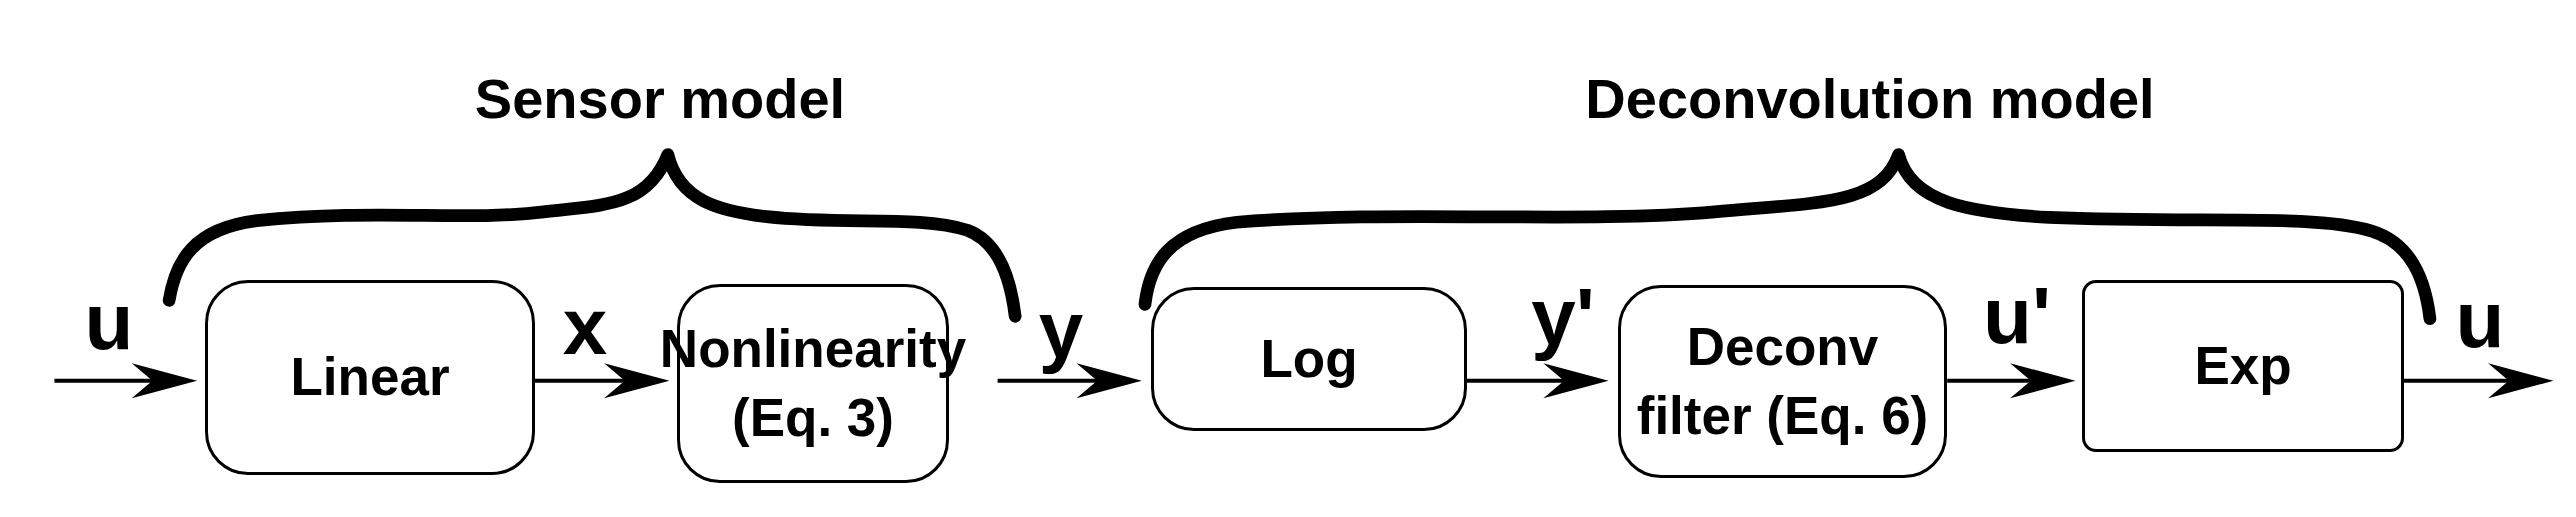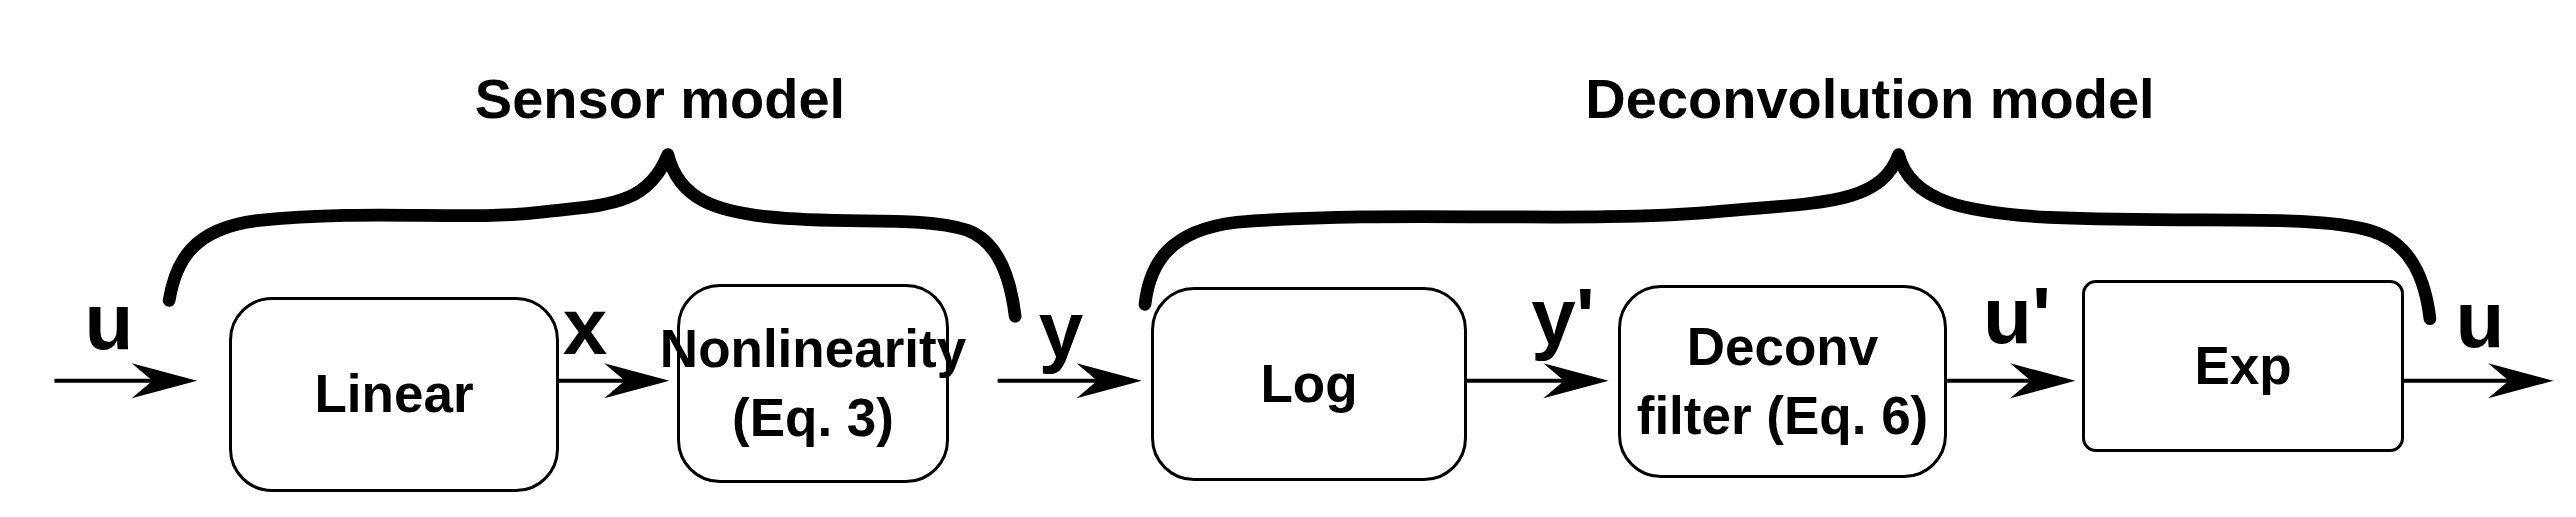--- a/index.html
+++ b/index.html
@@ -124,7 +124,7 @@
   <div class="title" style="left:660px; top:99px;">Sensor model</div>
   <div class="title" style="left:1870px; top:99px;">Deconvolution model</div>
 
-  <div class="box" style="left:205px; top:297px; width:330px; height:195px;margin-left:24px;">
+  <div class="box" style="left:205px; top:280px; width:330px; height:195px;">
     <div class="box-line">Linear</div>
   </div>
 

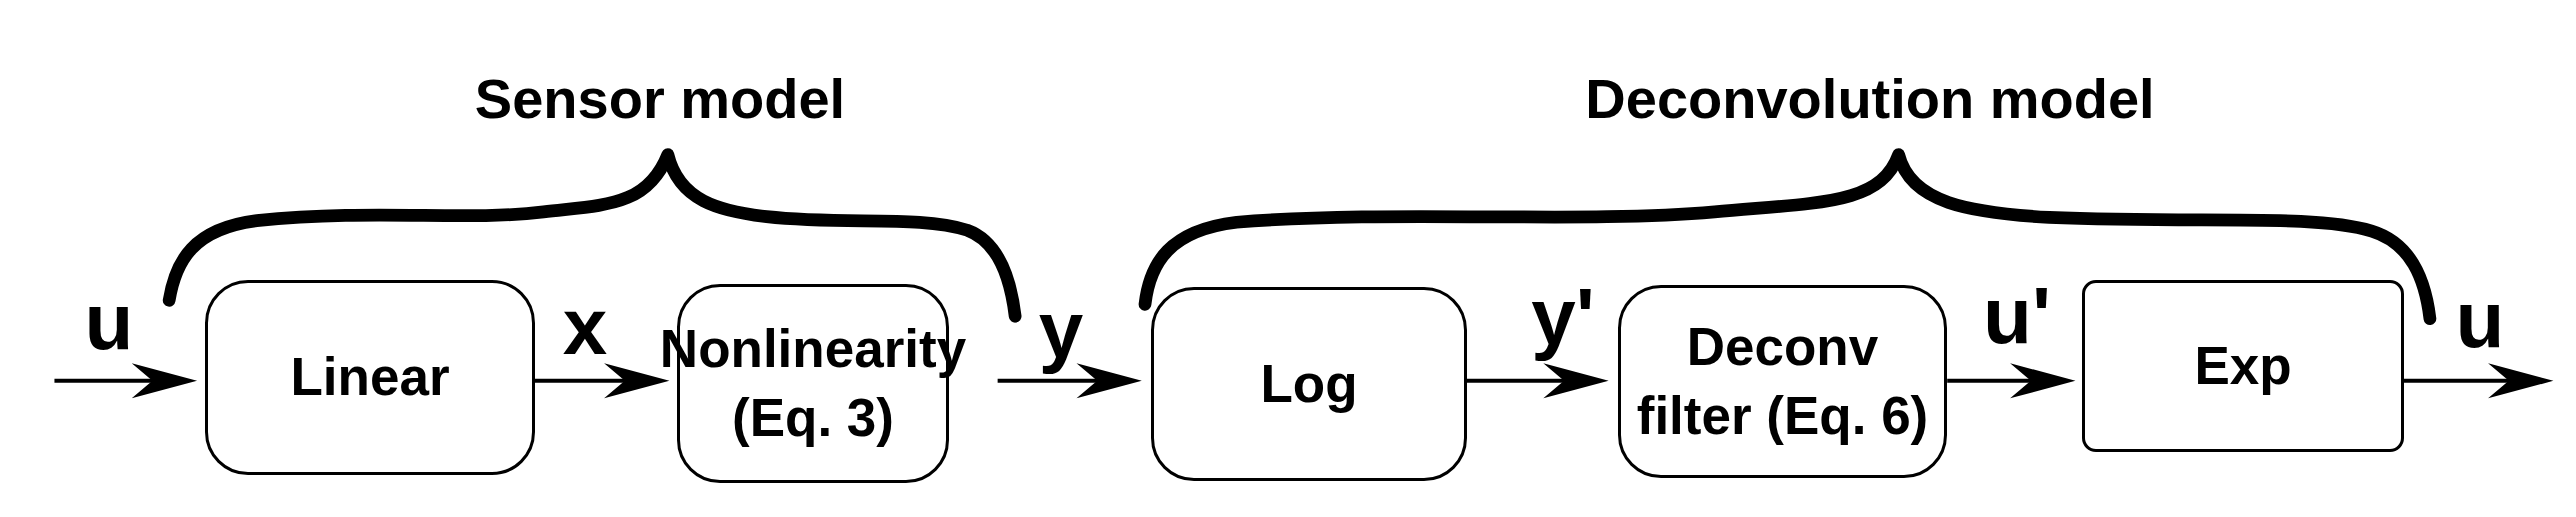--- a/index.html
+++ b/index.html
@@ -133,7 +133,7 @@
     <div class="box-line">(Eq. 3)</div>
   </div>
 
-  <div class="box" style="left:1151px; top:287px; width:316px; height:194px;">
+  <div class="box" style="left:1151px; top:287px; width:316px; height:144px;">
     <div class="box-line">Log</div>
   </div>
 

